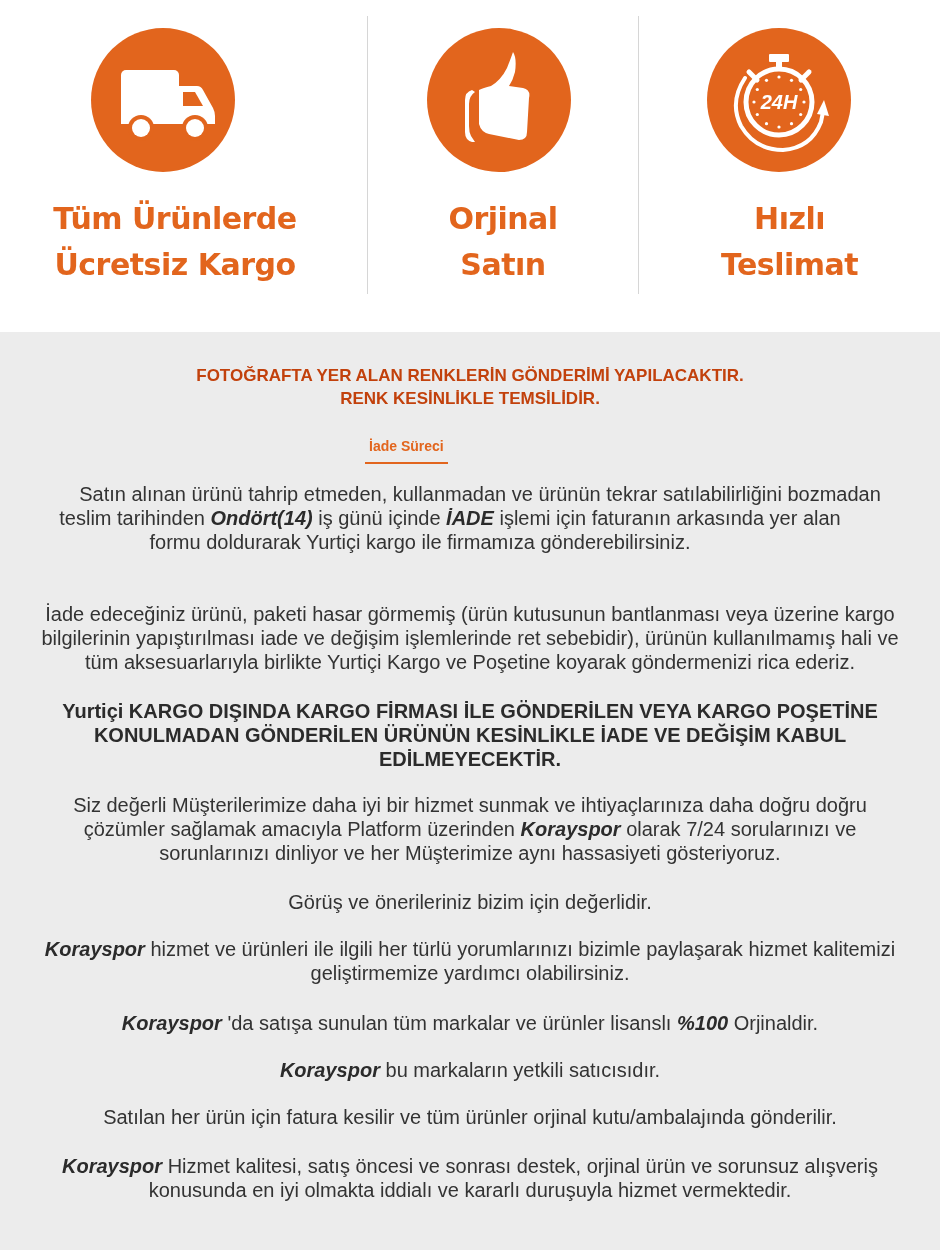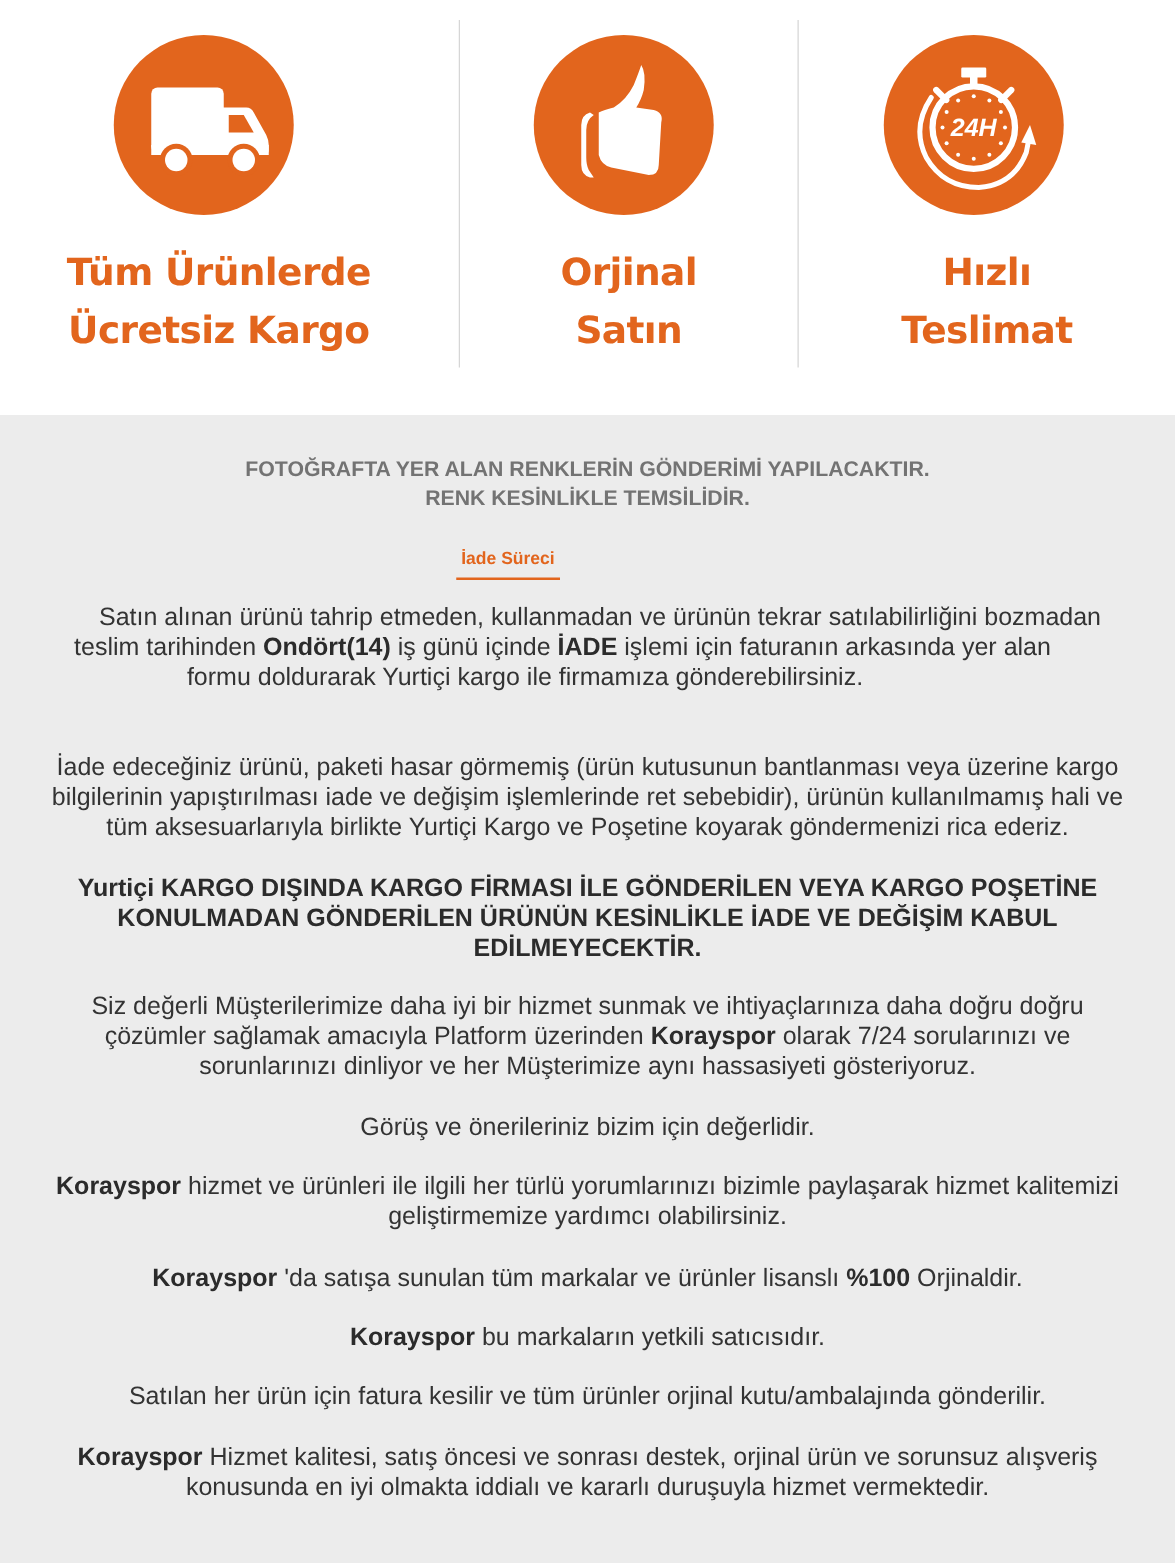--- a/index.html
+++ b/index.html
@@ -14,7 +14,7 @@
   .feature-title { position: absolute; left: 0; right: 0; top: 196px; color: #e2651d; font-weight: bold; font-size: 30px; line-height: 46px; letter-spacing: -0.5px; font-family: "DejaVu Sans", "Liberation Sans", sans-serif; }
 
   .content { position: absolute; left: 0; top: 332px; width: 940px; height: 918px; background: #ececec; }
-  .notice { position: absolute; left: 0; right: 0; top: 32px; text-align: center; color: #737373; font-weight: bold; font-size: 17px; line-height: 23px; }
+  .notice { position: absolute; left: 0; right: 0; top: 32px; text-align: center; color: #c2410c; font-weight: bold; font-size: 17px; line-height: 23px; }
   .iade-title { position: absolute; left: 365px; top: 102px; color: #e2651d; font-weight: bold; font-size: 14px; line-height: 24px; padding: 0 4px 4px 4px; border-bottom: 2px solid #e2651d; }
   .p { position: absolute; left: 20px; right: 20px; text-align: center; font-size: 20px; line-height: 24px; color: #333; }
   .p b { color: #2b2b2b; }

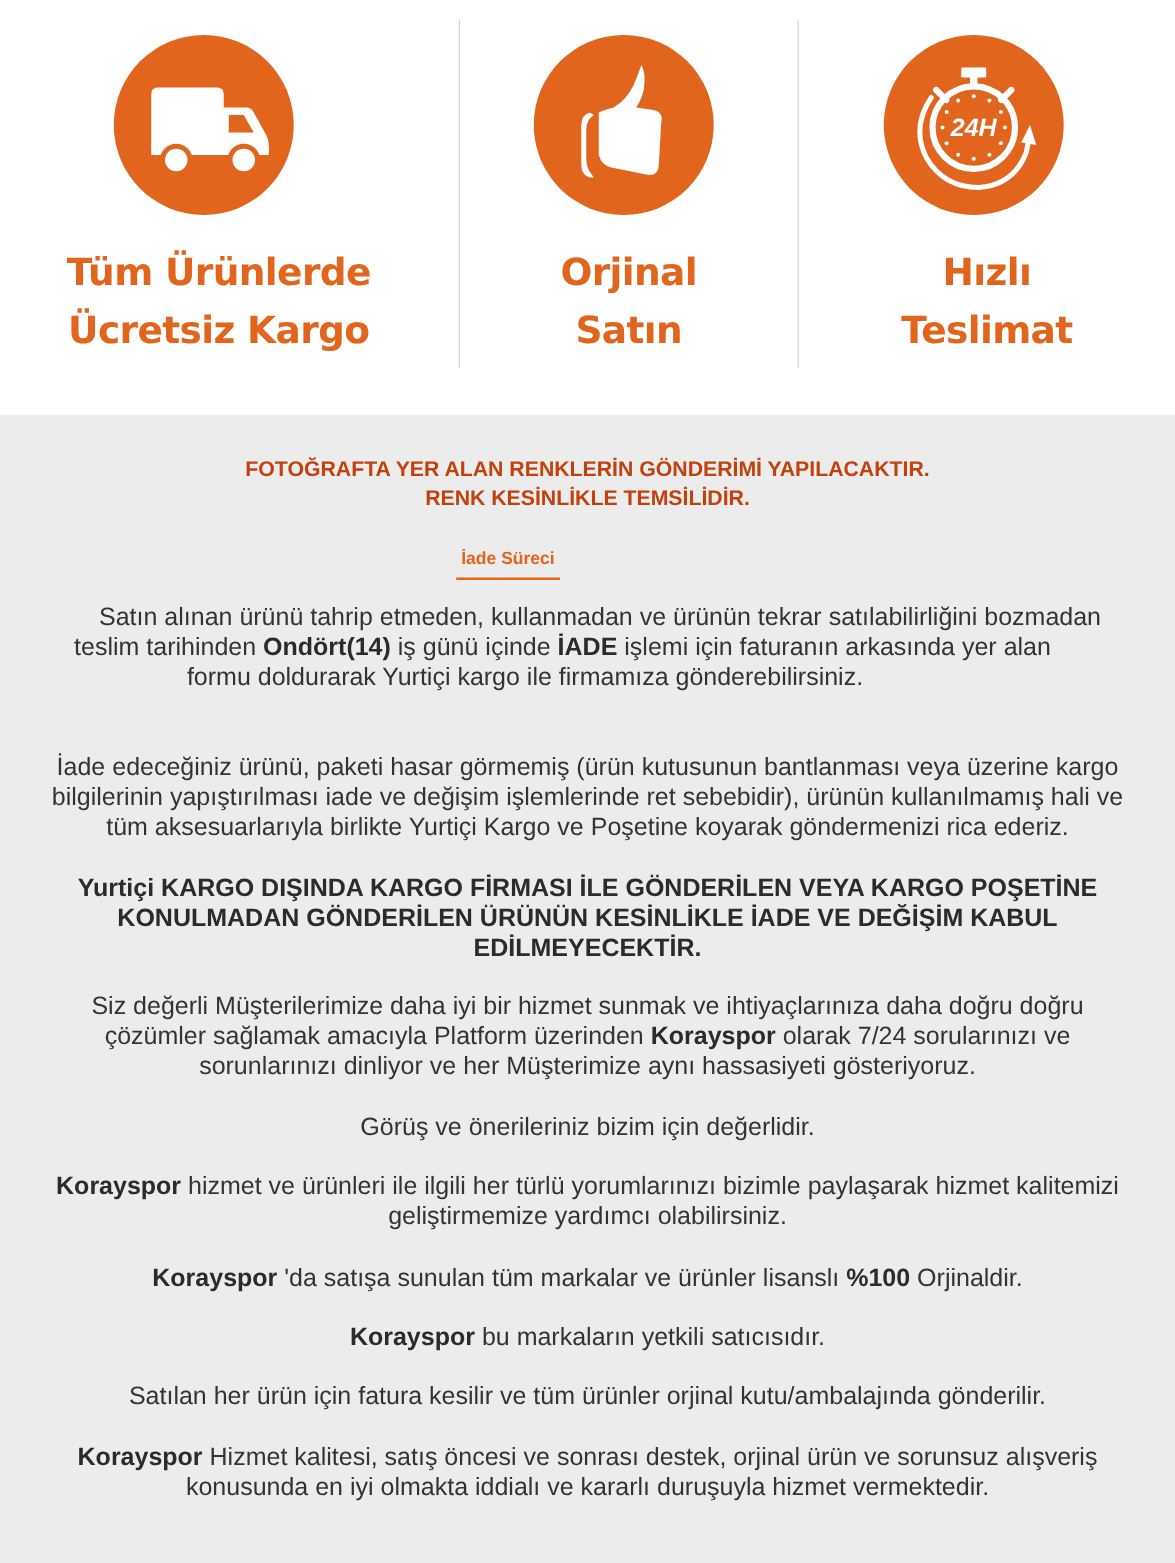--- a/index.html
+++ b/index.html
@@ -17,7 +17,7 @@
   .notice { position: absolute; left: 0; right: 0; top: 32px; text-align: center; color: #c2410c; font-weight: bold; font-size: 17px; line-height: 23px; }
   .iade-title { position: absolute; left: 365px; top: 102px; color: #e2651d; font-weight: bold; font-size: 14px; line-height: 24px; padding: 0 4px 4px 4px; border-bottom: 2px solid #e2651d; }
   .p { position: absolute; left: 20px; right: 20px; text-align: center; font-size: 20px; line-height: 24px; color: #333; }
-  .p b { color: #2b2b2b; }
+  .p b { color: #2b2b2b; font-style: italic; }
   .p-bold { font-weight: bold; color: #2b2b2b; }
 </style>
 </head>

